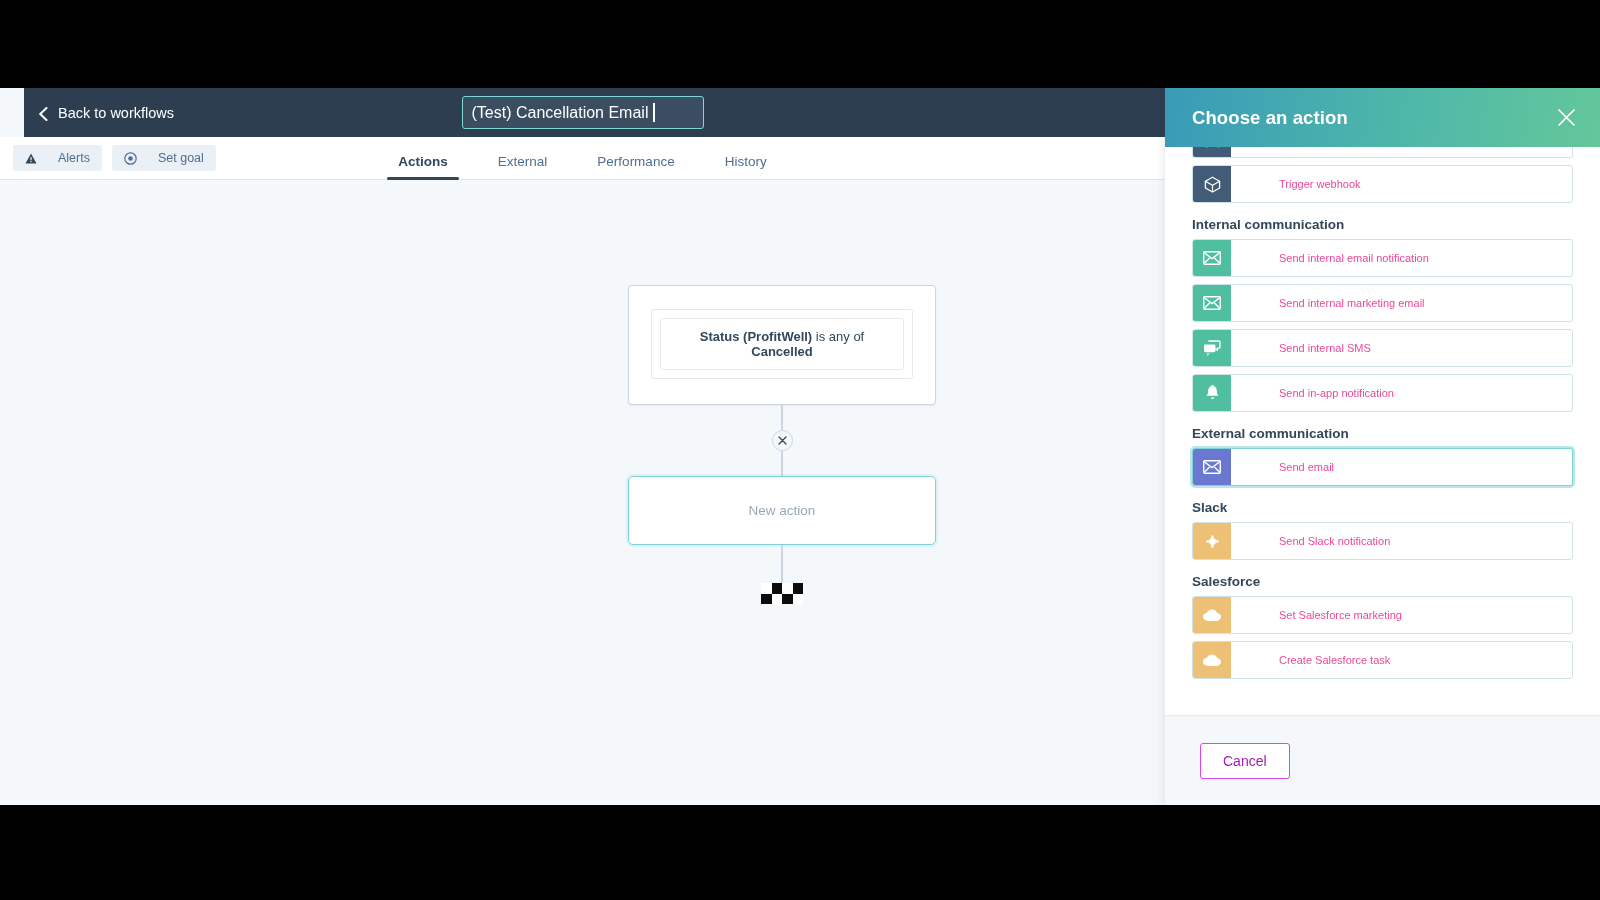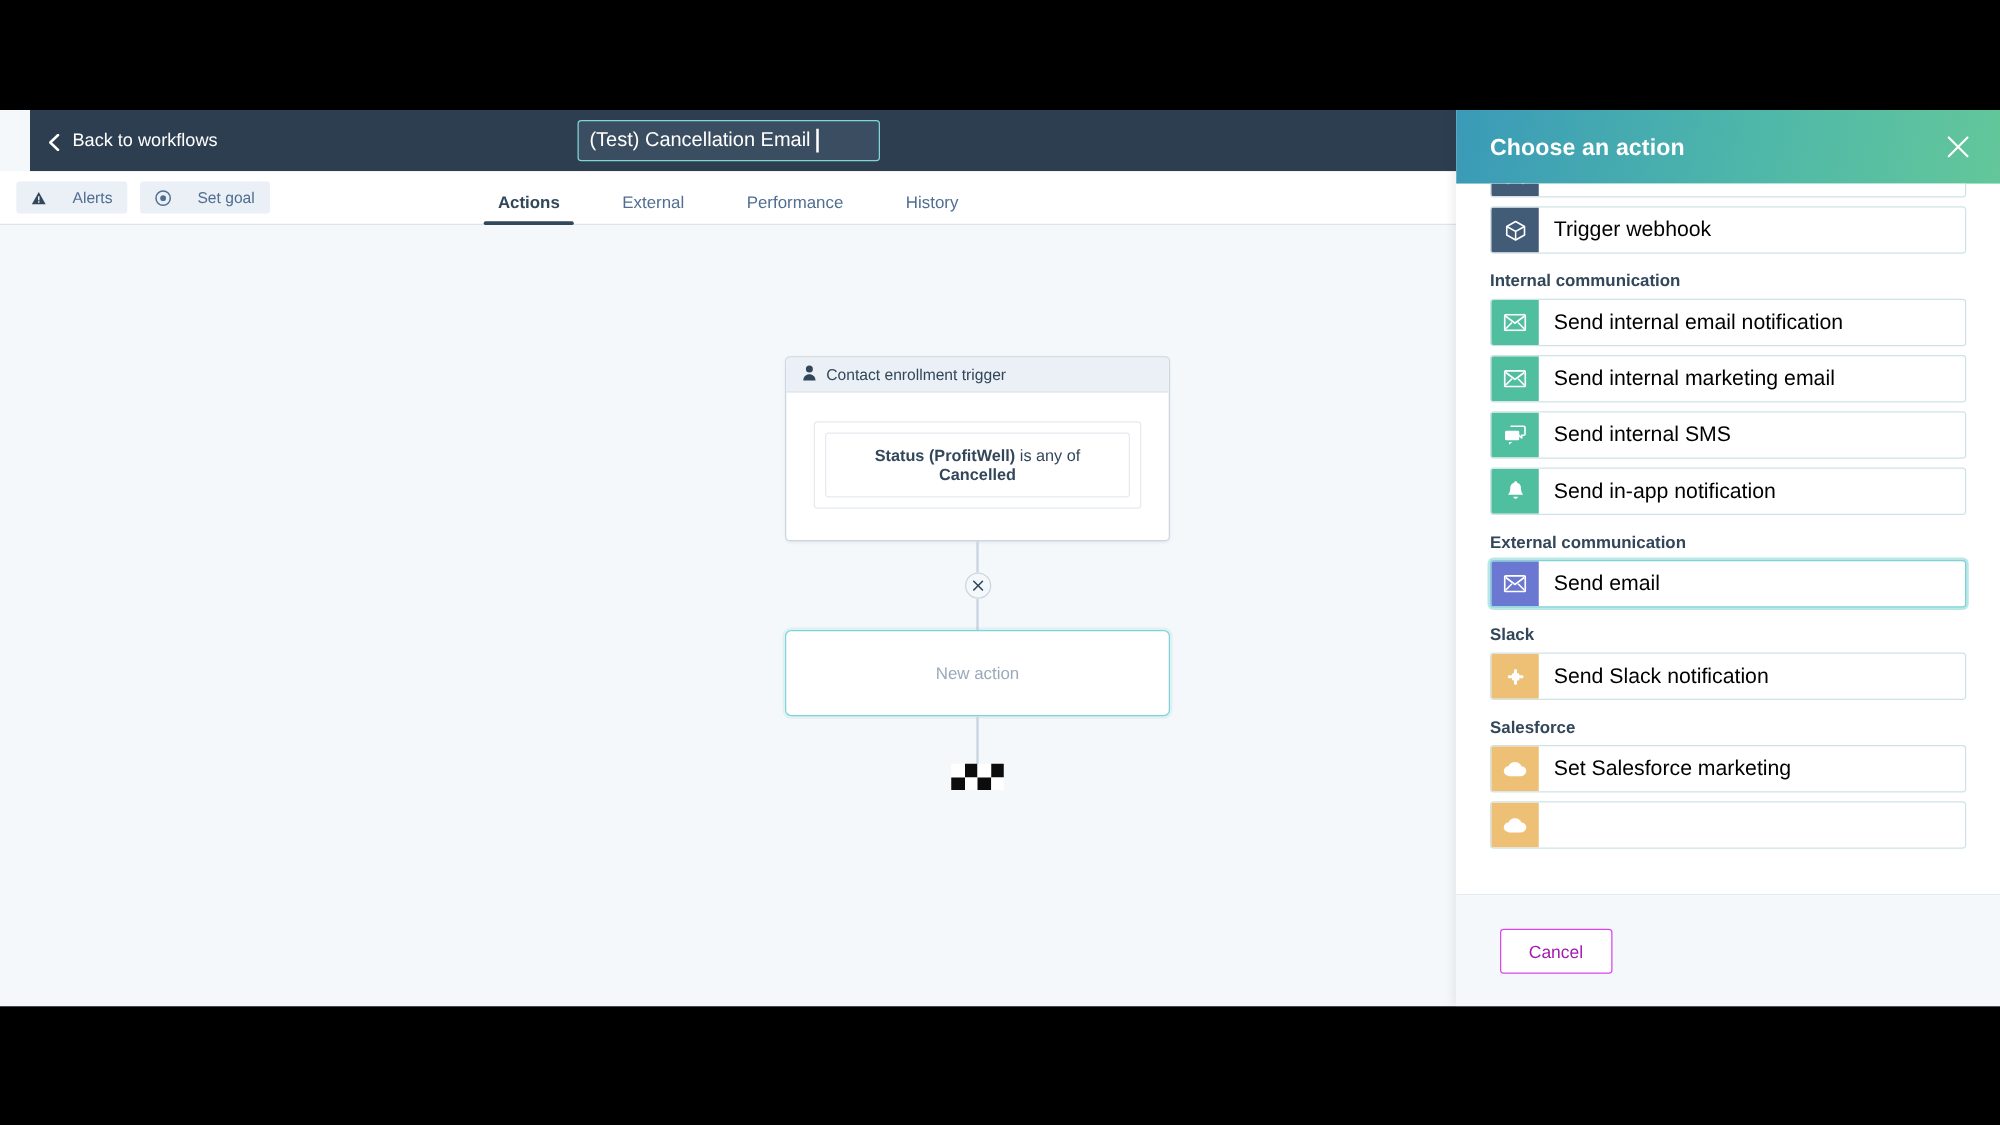--- a/index.html
+++ b/index.html
@@ -284,8 +284,8 @@
     flex: 1 1 auto;
     display: flex; align-items: center;
     padding-left: 12px;
-    font-size: 17px; color: #000000;
-    white-space: nowrap; overflow: hidden;
+    font-size: 11px; color: #ec4899;
+    white-space: nowrap; overflow: hidden; margin-left: 36px;
   }
 
   .panel-foot {

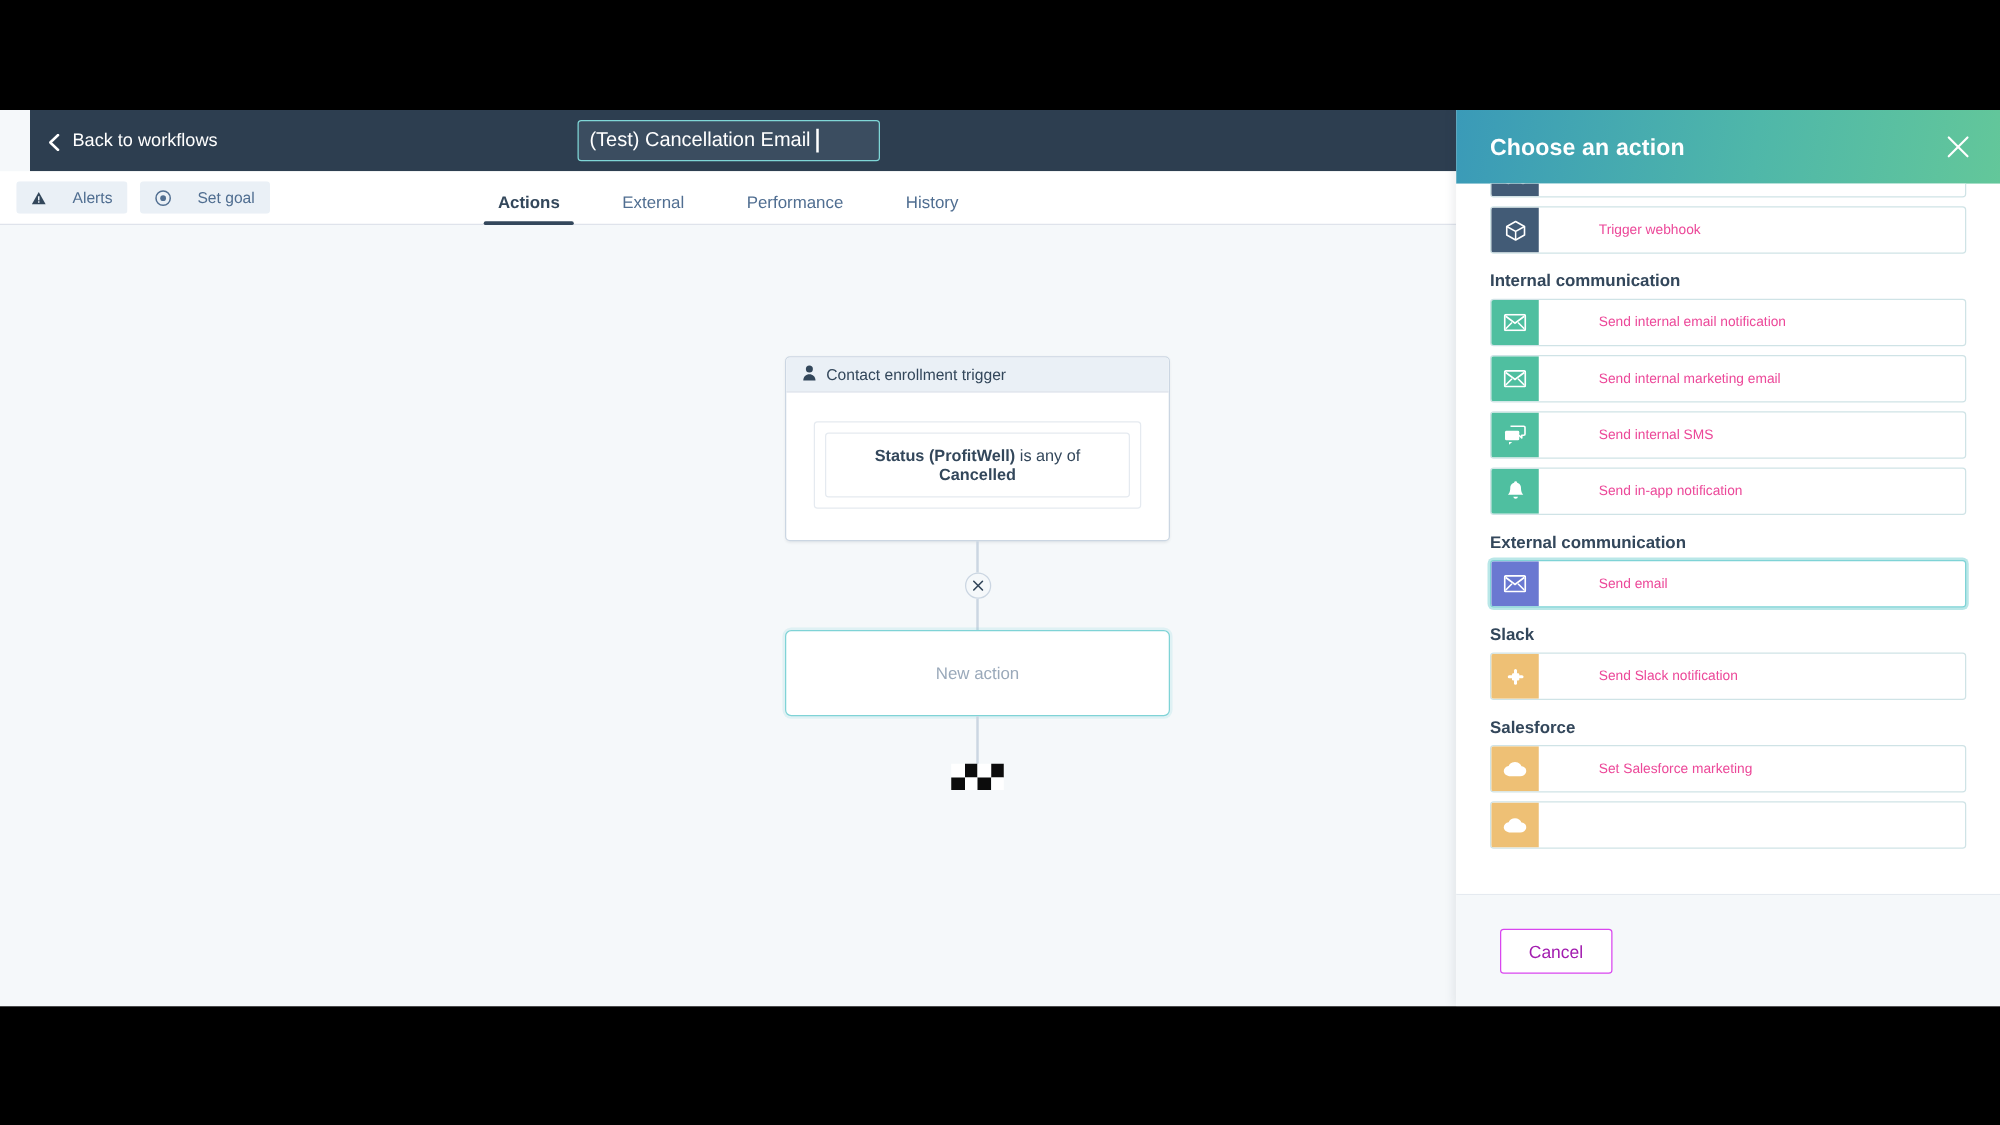--- a/index.html
+++ b/index.html
@@ -383,15 +383,6 @@
     <div class="flow">
 
       <div class="node-trigger">
-        <div class="node-trigger-head">
-          <span>
-            <svg width="11" height="13" viewBox="0 0 11 13">
-                <circle cx="5.5" cy="3.2" r="2.8" fill="#33475b"></circle>
-                <path d="M0.6 12.4 c0-3.0 2.2-5.0 4.9-5.0 s4.9 2.0 4.9 5.0 z" fill="#33475b"></path>
-              </svg>
-          </span>
-          <span>Contact enrollment trigger</span>
-        </div>
         <div class="node-trigger-body">
           <div class="filter-outer">
             <div class="filter-inner">

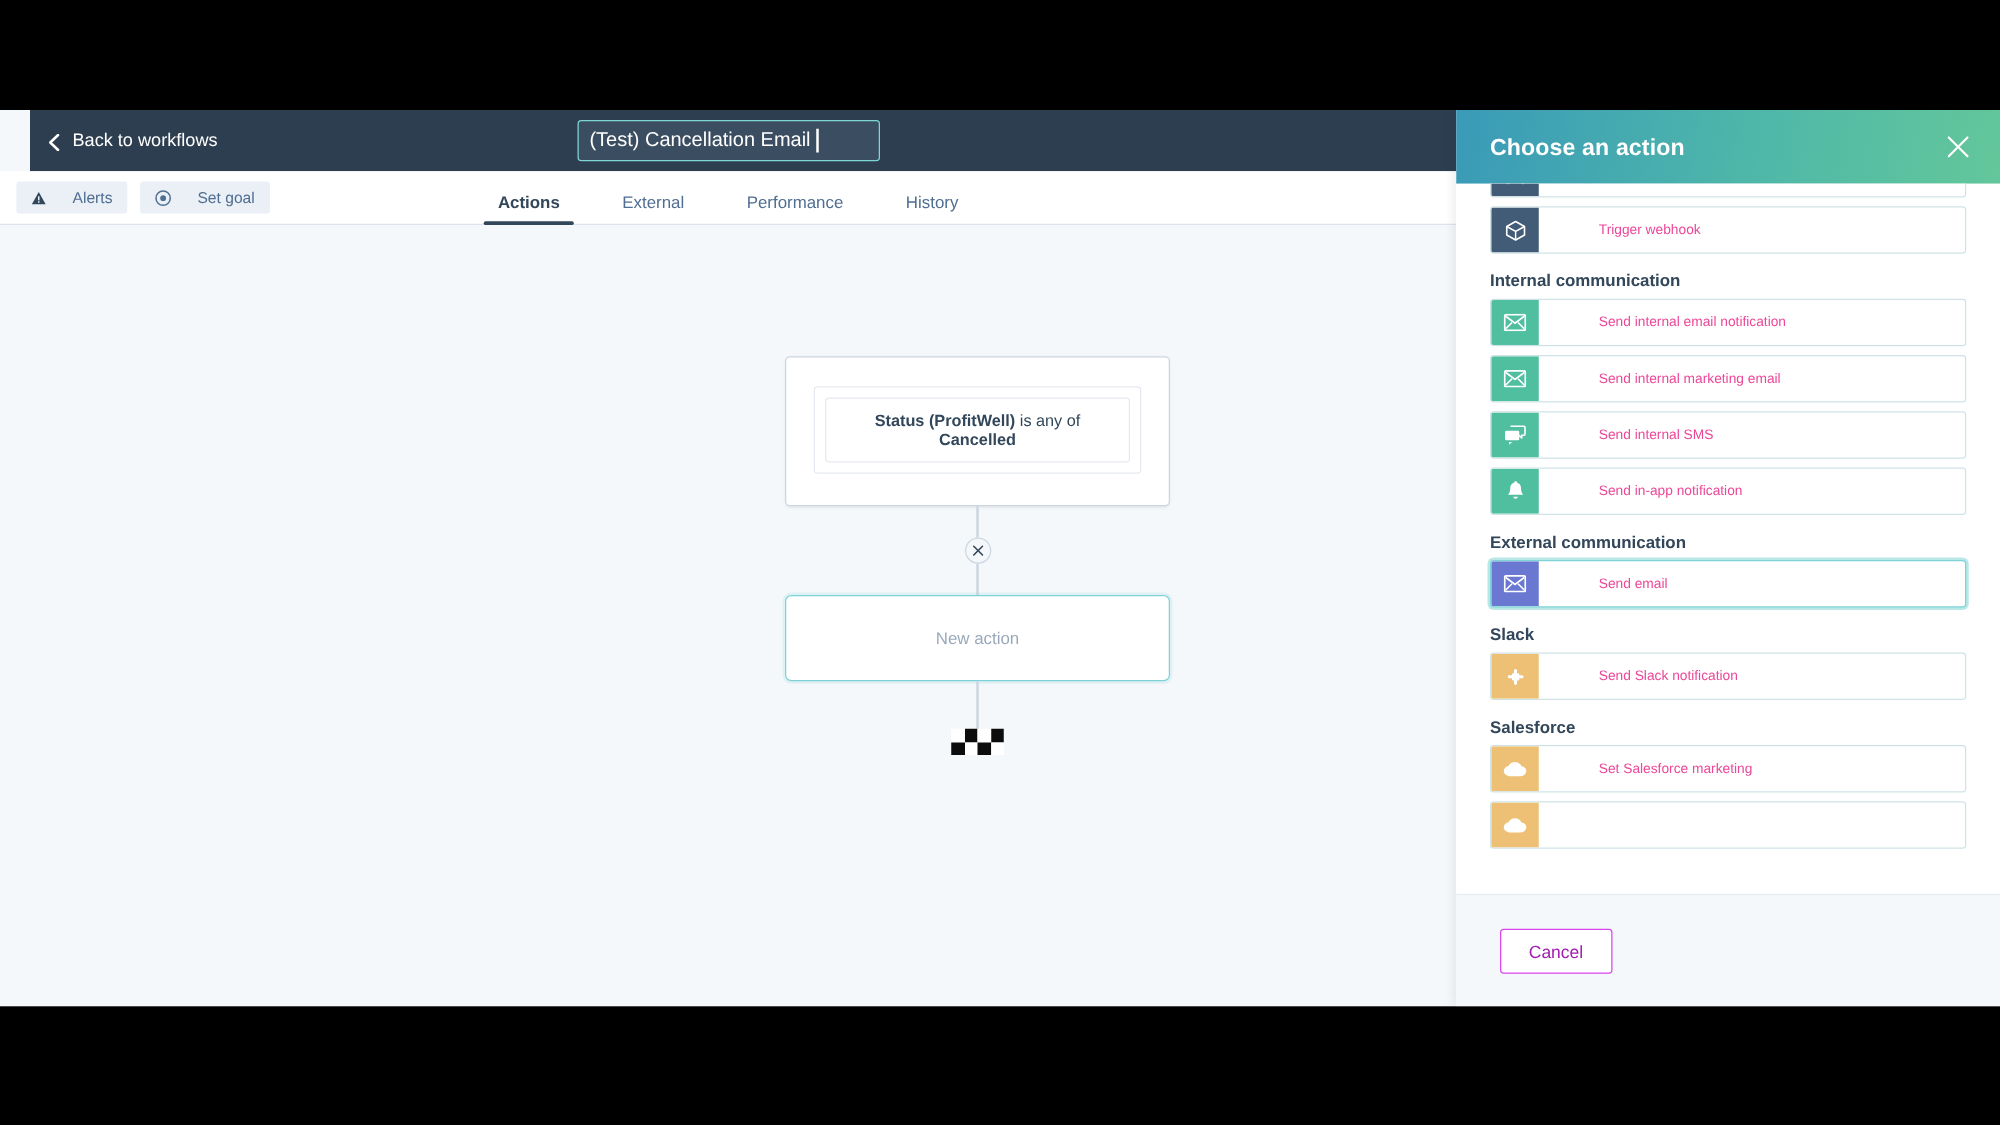--- a/index.html
+++ b/index.html
@@ -538,6 +538,7 @@
                 <path d="M6.4 12 C3.4 12 1 10.1 1 7.8 C1 5.8 2.7 4.1 4.9 3.8 C5.7 1.9 7.7 0.6 10 0.6 c2.4 0 4.4 1.4 5.2 3.4 c2.1 .2 3.8 1.7 3.8 3.7 C19 10 16.9 12 14.2 12 Z" fill="#fff"></path>
               </svg>
             </div>
+            <div class="act-label">Create Salesforce task</div>
           </div>
         </div>
     </div>

